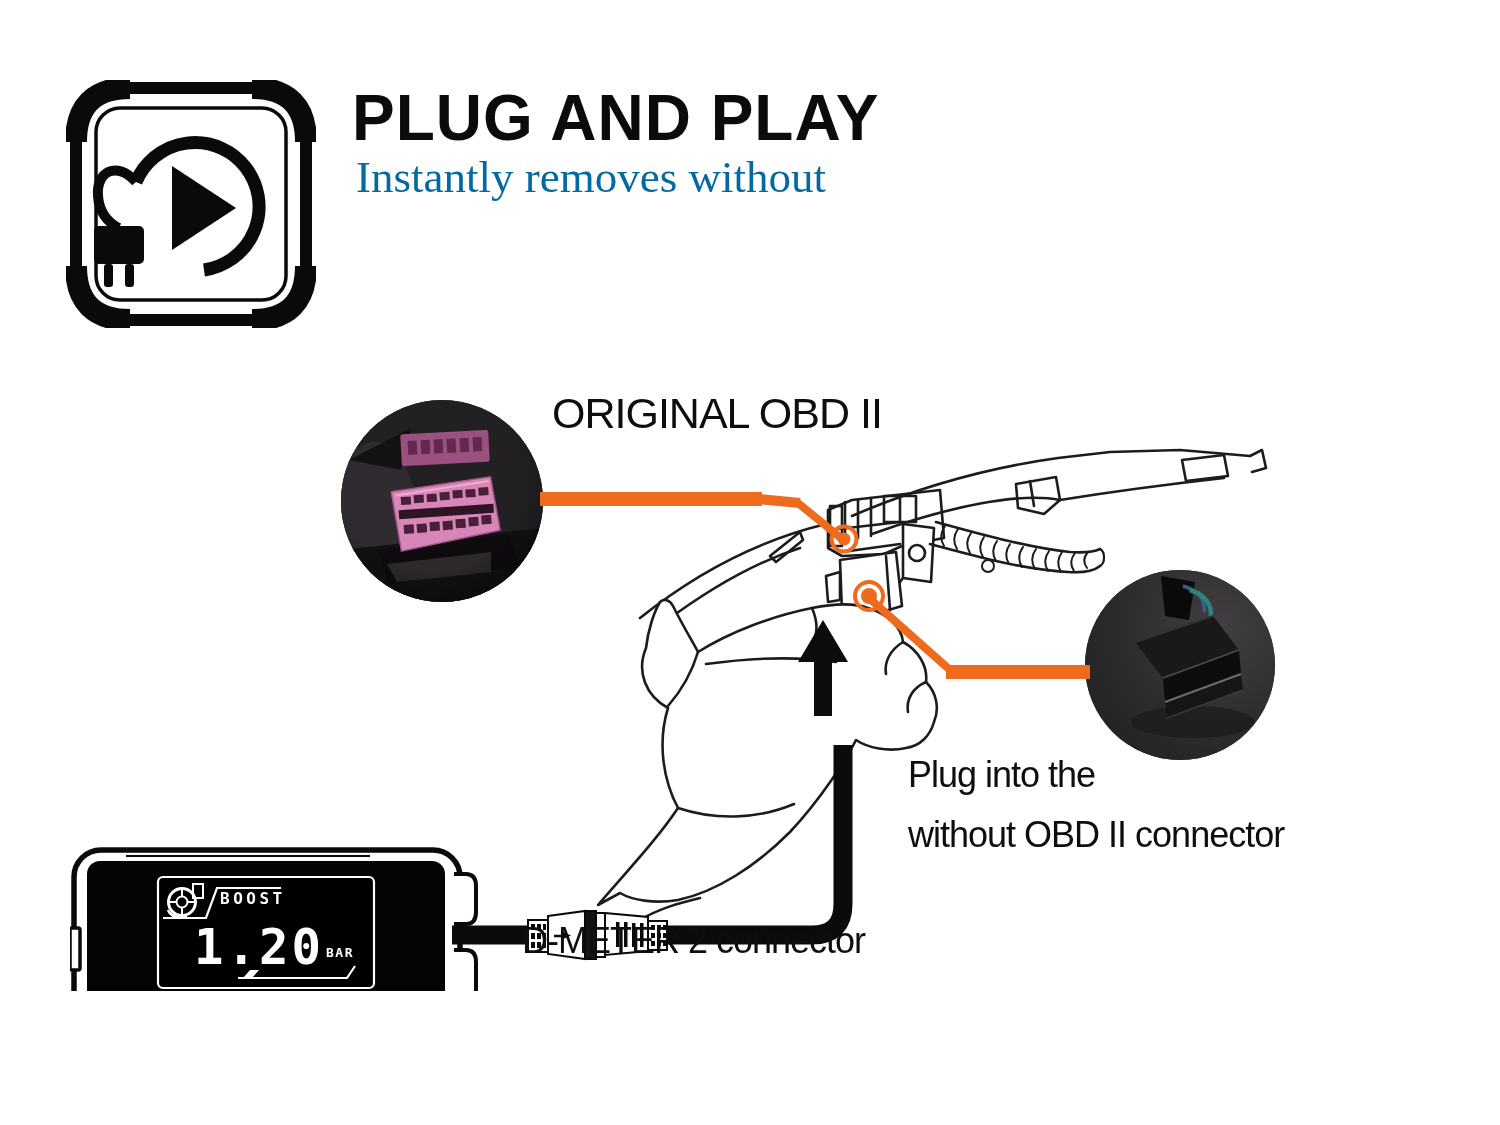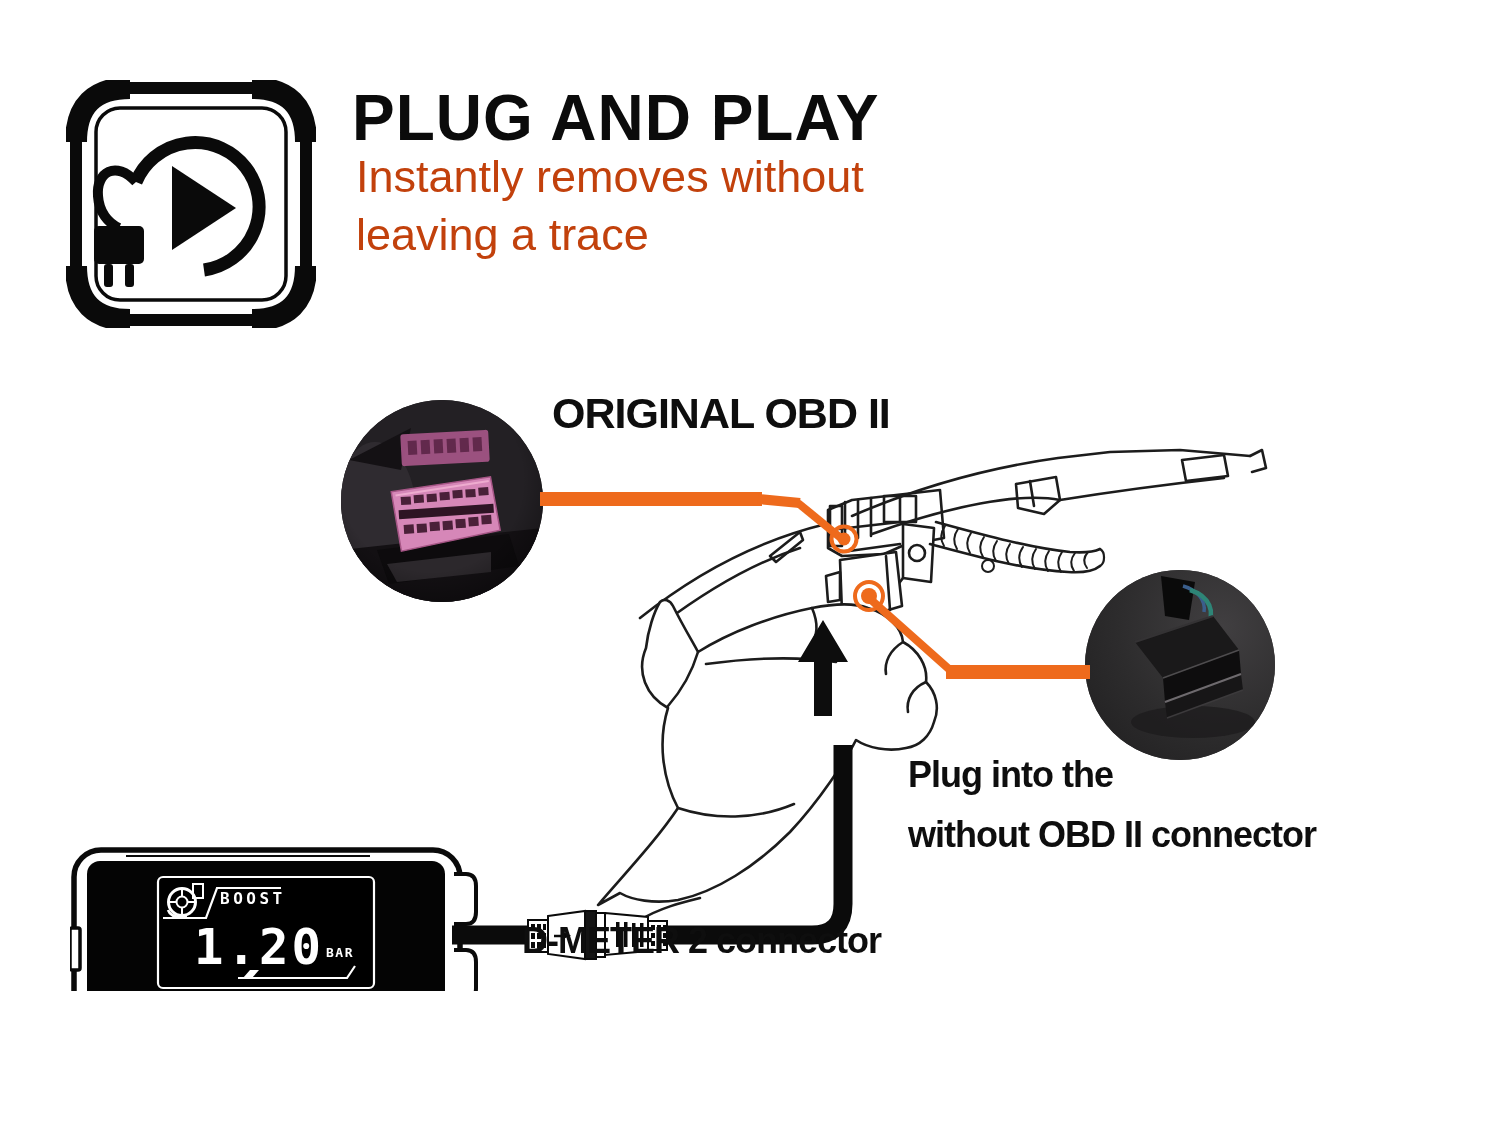--- a/index.html
+++ b/index.html
@@ -8,7 +8,7 @@
   .abs{position:absolute;}
   
   #title{left:352px;top:86px;font-size:64px;font-weight:bold;letter-spacing:1px;line-height:1;color:#0b0b0b;}
-  #subtitle{left:356px;top:148px;font-size:45px;font-weight:400;line-height:58px;color:#c2410c;}
+  #subtitle{left:356px;top:148px;font-size:45px;font-weight:400;line-height:58px;color:#0369a1;font-family:Liberation Serif, serif;}
   
   .callout{font-weight:bold;color:#0e0e0e;letter-spacing:-1px;}
   #obd-label{left:552px;top:382px;font-size:43px;line-height:62px;}

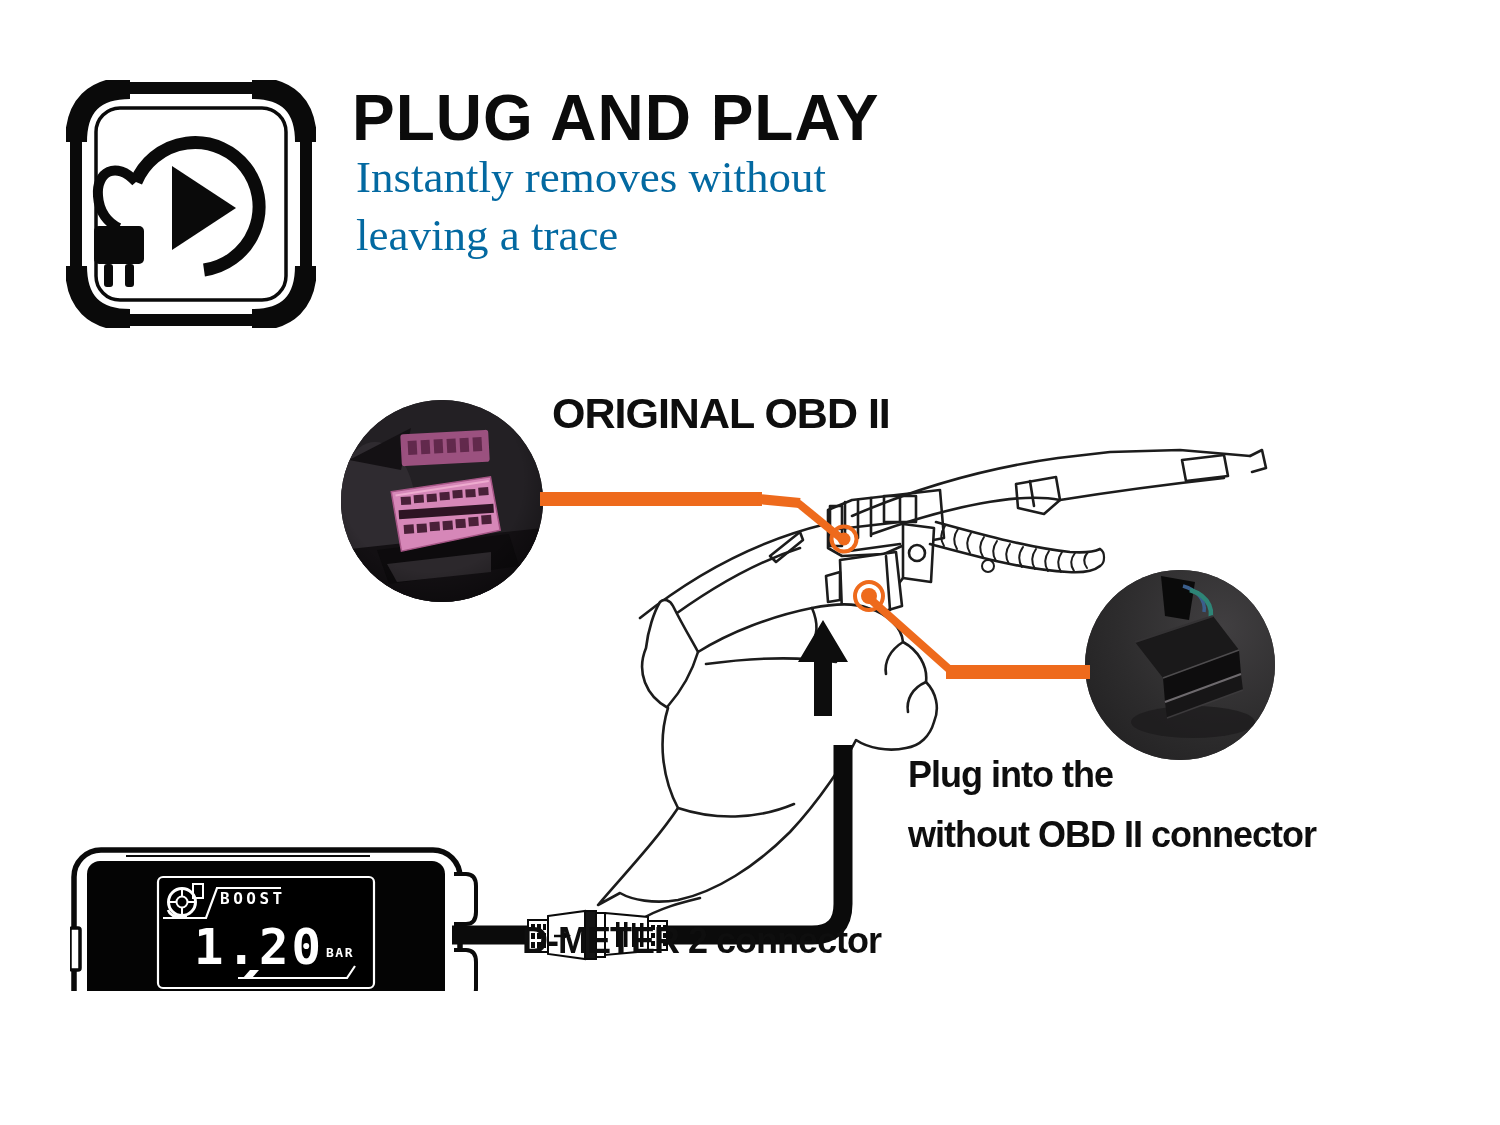--- a/index.html
+++ b/index.html
@@ -49,7 +49,6 @@
   <div class="abs" id="title">PLUG AND PLAY</div>
   <div class="abs" id="subtitle">
     <div>Instantly removes without</div>
-    <div>leaving a trace</div>
   </div>
 
   <div class="abs photo" id="photo1">

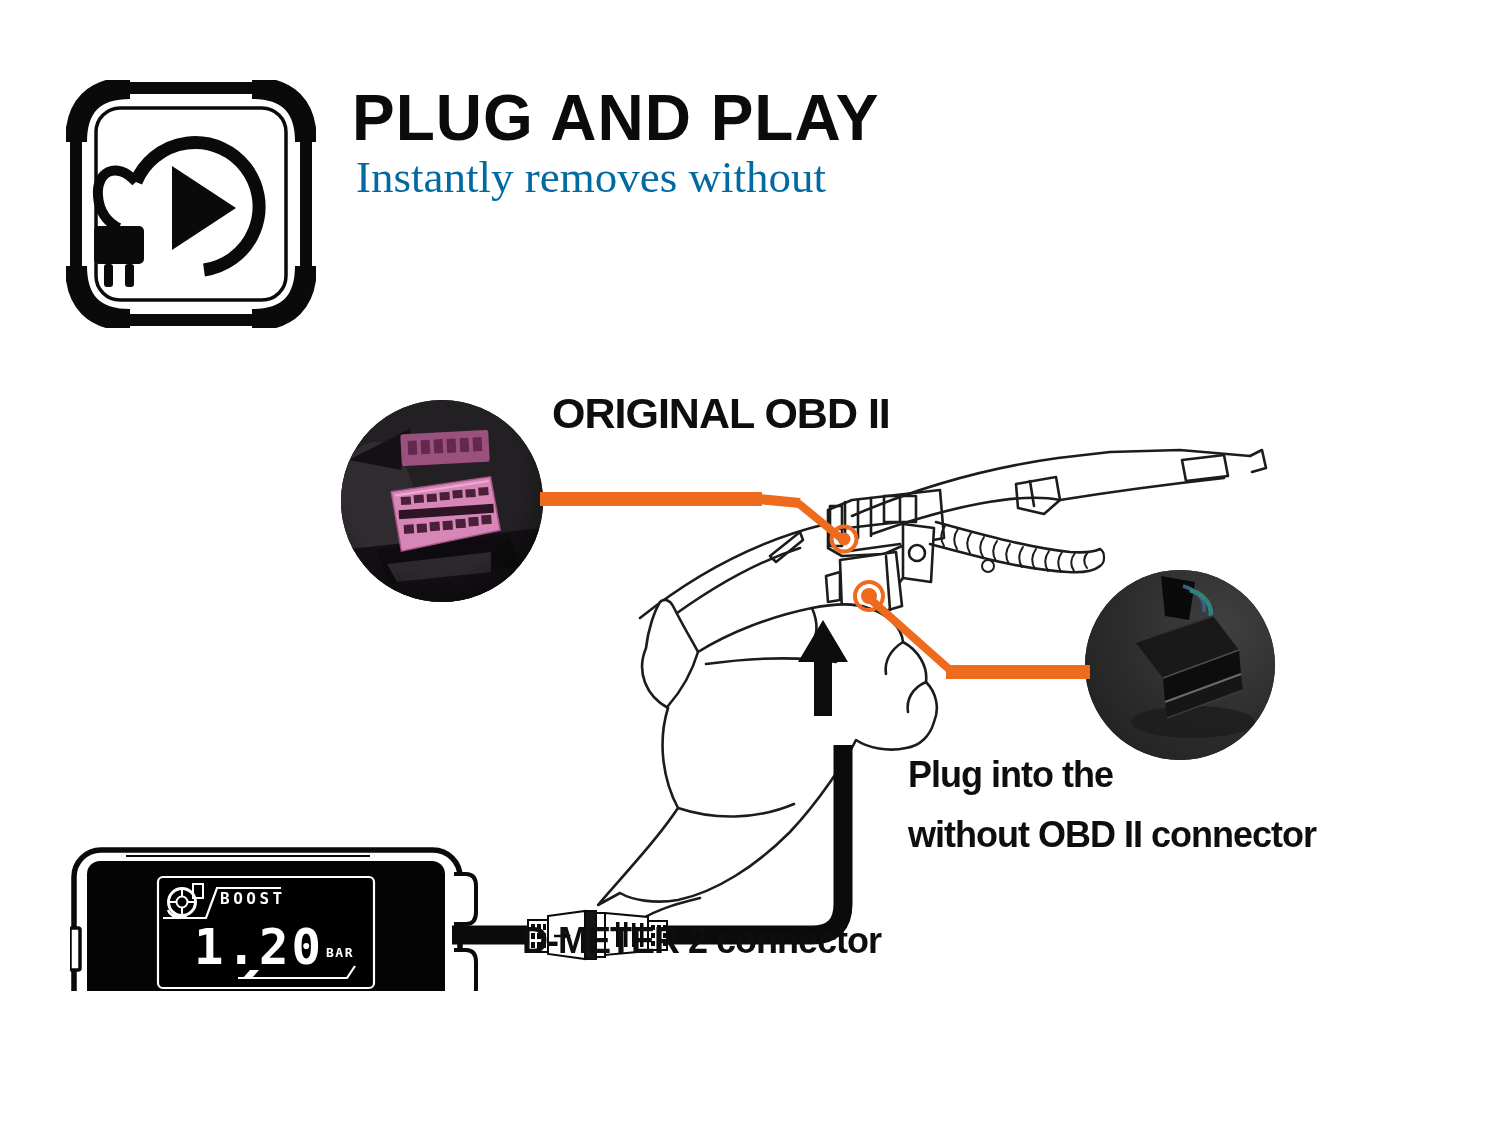--- a/index.html
+++ b/index.html
@@ -10,7 +10,7 @@
   #title{left:352px;top:86px;font-size:64px;font-weight:bold;letter-spacing:1px;line-height:1;color:#0b0b0b;}
   #subtitle{left:356px;top:148px;font-size:45px;font-weight:400;line-height:58px;color:#0369a1;font-family:Liberation Serif, serif;}
   
-  .callout{font-weight:bold;color:#0e0e0e;letter-spacing:-1px;}
+  .callout{font-weight:normal;color:#0e0e0e;letter-spacing:-1px;}
   #obd-label{left:552px;top:382px;font-size:43px;line-height:62px;}
   #plug-label{left:908px;top:745px;font-size:36px;line-height:60px;}
   #displayer-label{left:86px;top:764px;font-size:46px;}

